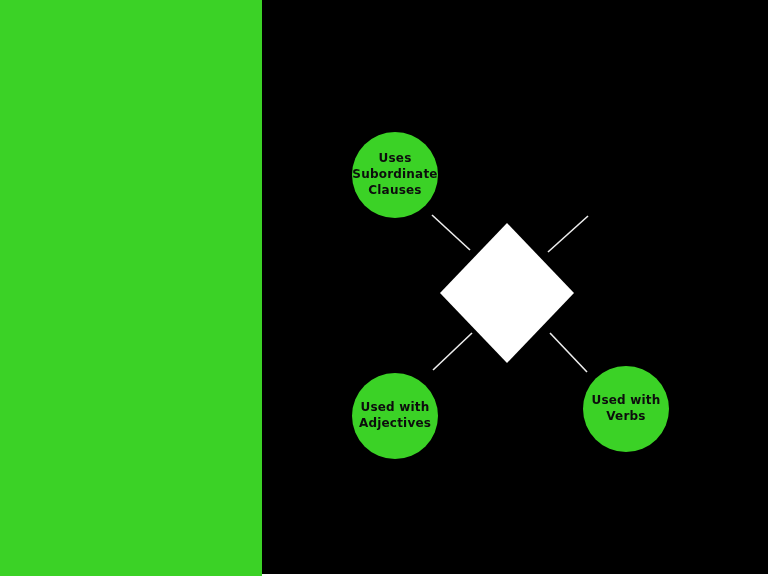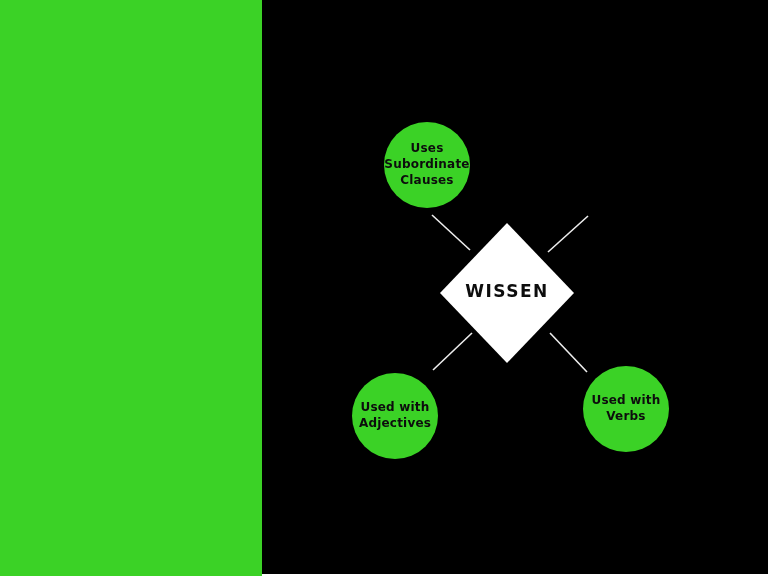--- a/index.html
+++ b/index.html
@@ -52,7 +52,7 @@
     color: #0d0d0d;
     letter-spacing: 0.2px;
   }
-  .node-tl { left: 352px; top: 122px; margin-left: 32px; }
+  .node-tl { left: 352px; top: 132px; }
   .node-tr { left: 583px; top: 134px; }
   .node-bl { left: 352px; top: 373px; }
   .node-br { left: 583px; top: 366px; }

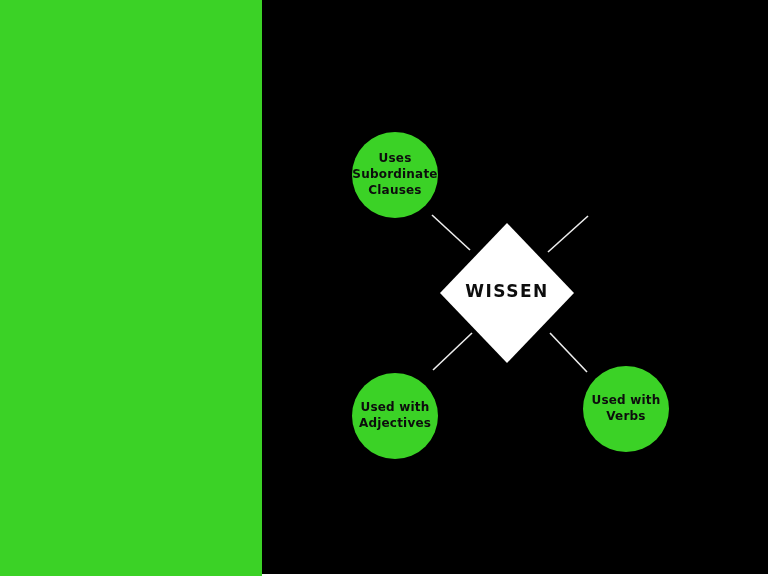--- a/index.html
+++ b/index.html
@@ -100,7 +100,6 @@
 Verbs</span>
   </div>
 
-  <div class="center-label">WISSEN</div>
 
 </div>
 

